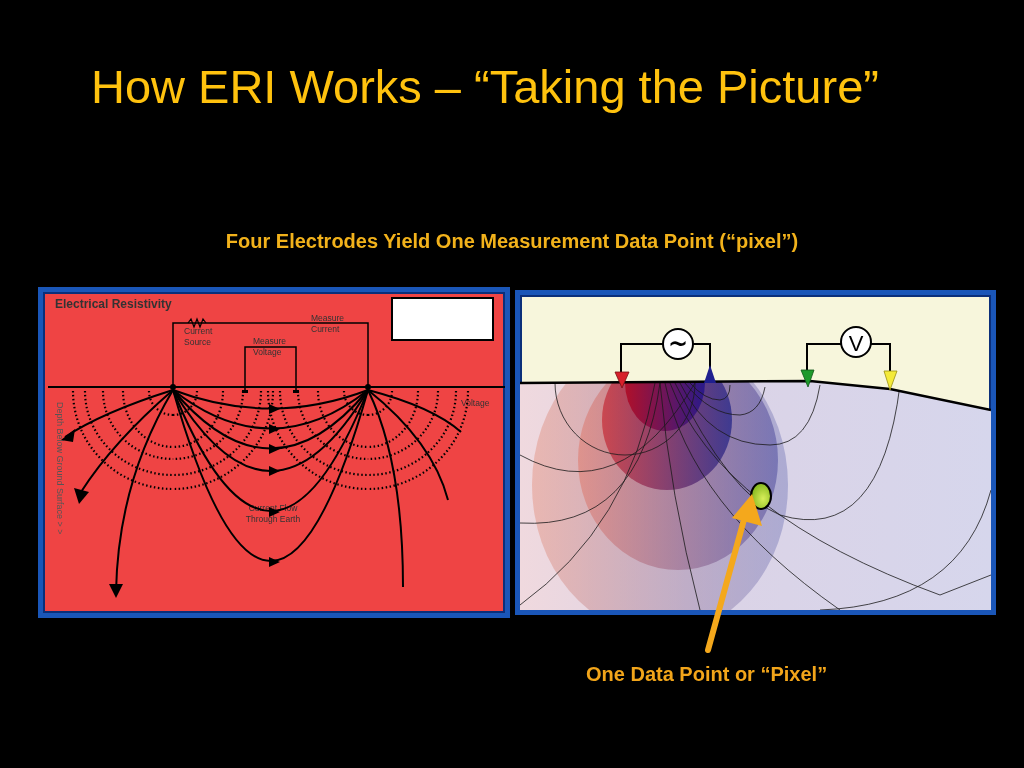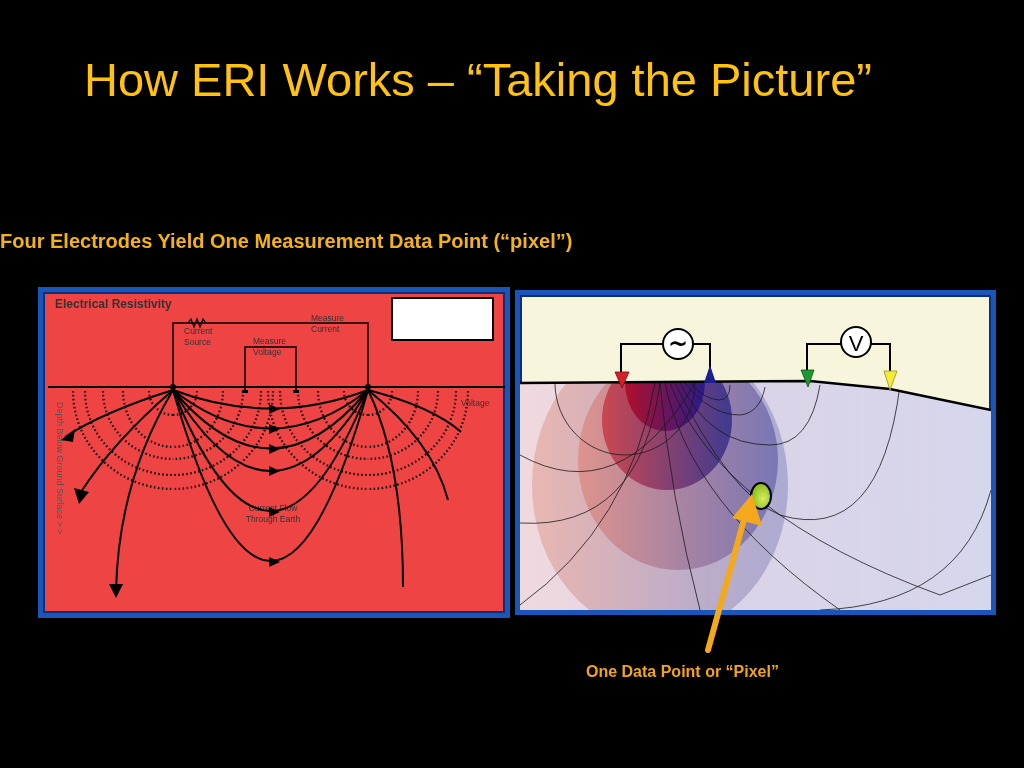--- a/index.html
+++ b/index.html
@@ -8,7 +8,7 @@
     font-family: "Liberation Sans", sans-serif;
   }
   .title {
-    position: absolute; left: 84px; top: 52px; margin: 0;
+    position: absolute; left: 84px; top: 52px; margin: 7px;
     font-size: 47px; font-weight: normal; color: #FFC20E; white-space: nowrap; letter-spacing: 0px;
   }
   .subtitle {

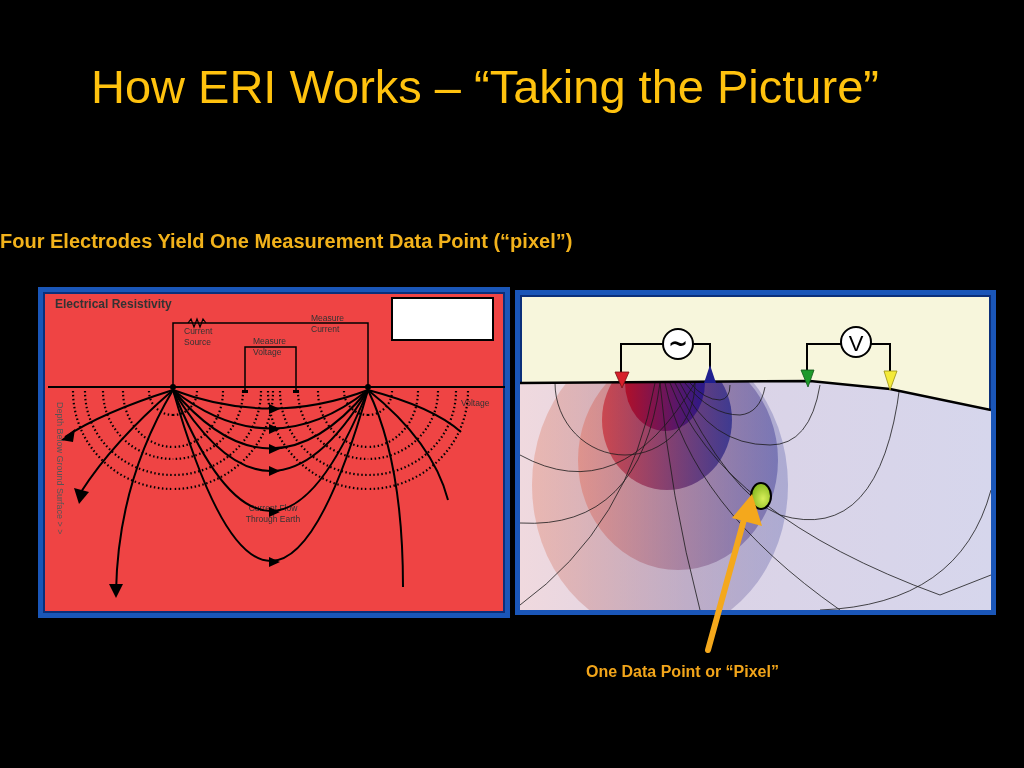--- a/index.html
+++ b/index.html
@@ -12,7 +12,7 @@
     font-size: 47px; font-weight: normal; color: #FFC20E; white-space: nowrap; letter-spacing: 0px;
   }
   .subtitle {
-    position: absolute; left: 0; width: 1024px; top: 230px; text-align: left;
+    position: absolute; left: 0; width: 1024px; top: 230px; text-align: center;
     font-size: 20px; font-weight: bold; color: #F2B21B; white-space: nowrap;
   }
   .panel {

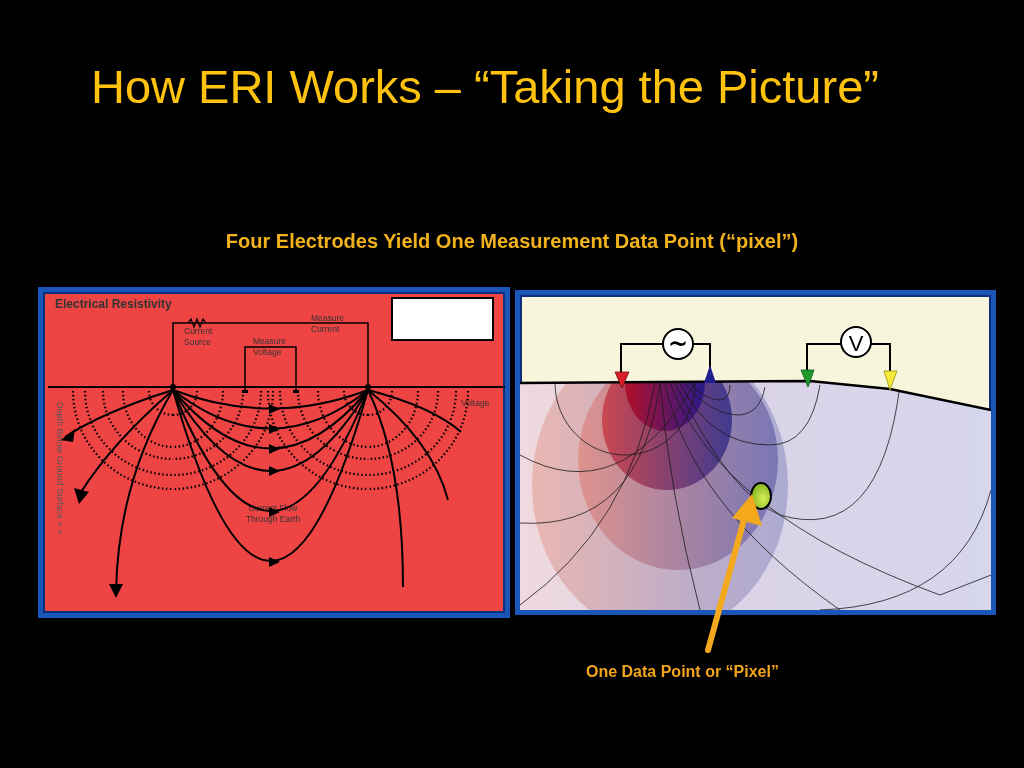--- a/index.html
+++ b/index.html
@@ -24,7 +24,7 @@
   #right-panel { left: 515px; top: 290px; width: 481px; height: 325px; background: #F7F6DC; }
   .caption {
     position: absolute; left: 586px; top: 663px;
-    font-size: 16px; font-weight: bold; color: #F2A51A; white-space: nowrap;
+    font-size: 20px; font-weight: bold; color: #F2A51A; white-space: nowrap;
   }
   .arrow-overlay { position: absolute; left: 0; top: 0; pointer-events: none; }
 </style>

